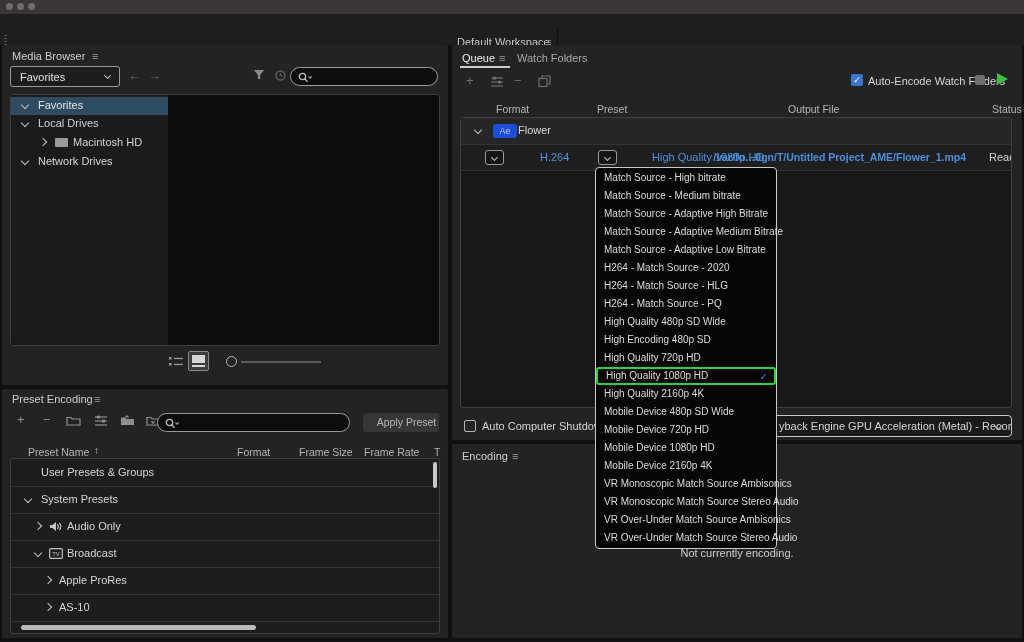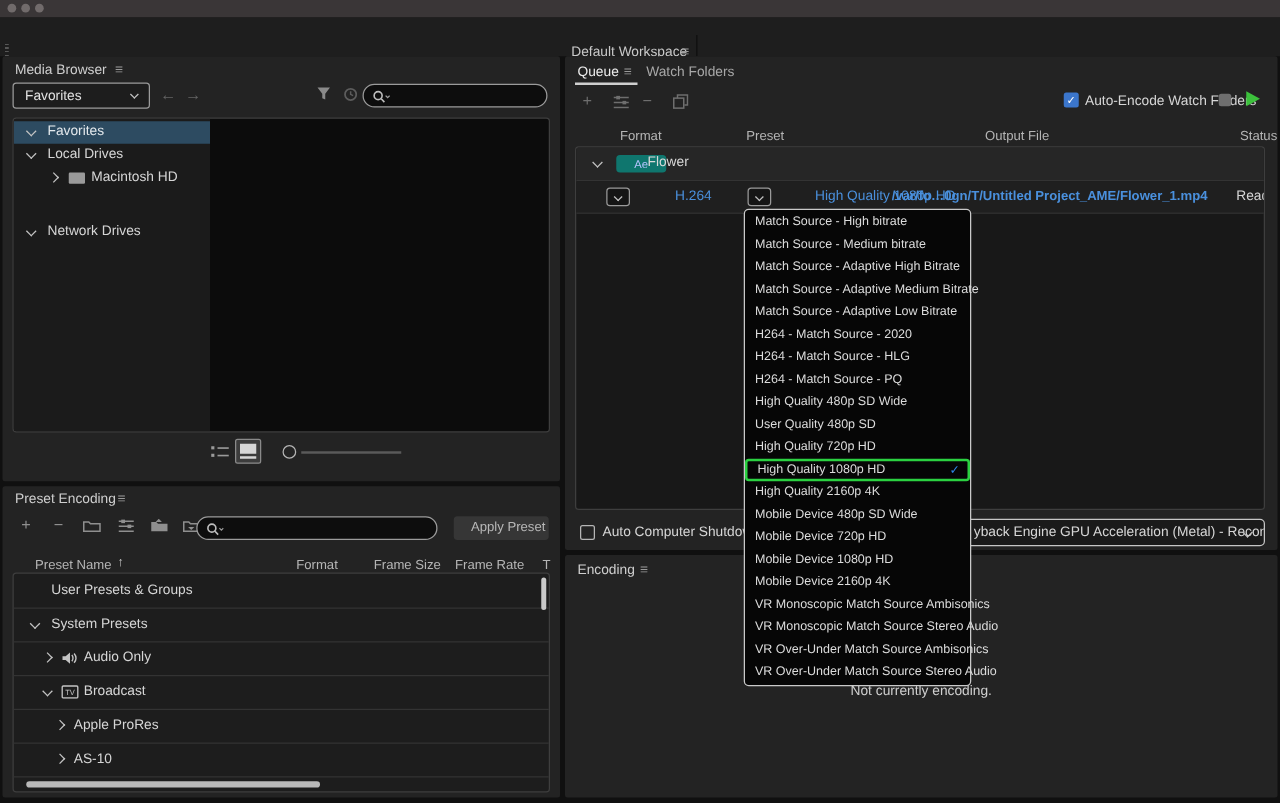--- a/index.html
+++ b/index.html
@@ -69,7 +69,7 @@
              border-top:6px solid transparent; border-bottom:6px solid transparent; }
   .stop-ic { width:10px; height:10px; background:#6f6f6f; border-radius:2px; }
 
-  .ae-badge { width:40px; height:14px; background:#0f766e; border-radius:3px; color:#b6c4ff;
+  .ae-badge { width:24px; height:14px; background:#1d4ed8; border-radius:3px; color:#b6c4ff;
               font-size:9px; text-align:center; line-height:14px; }
 </style>
 </head>

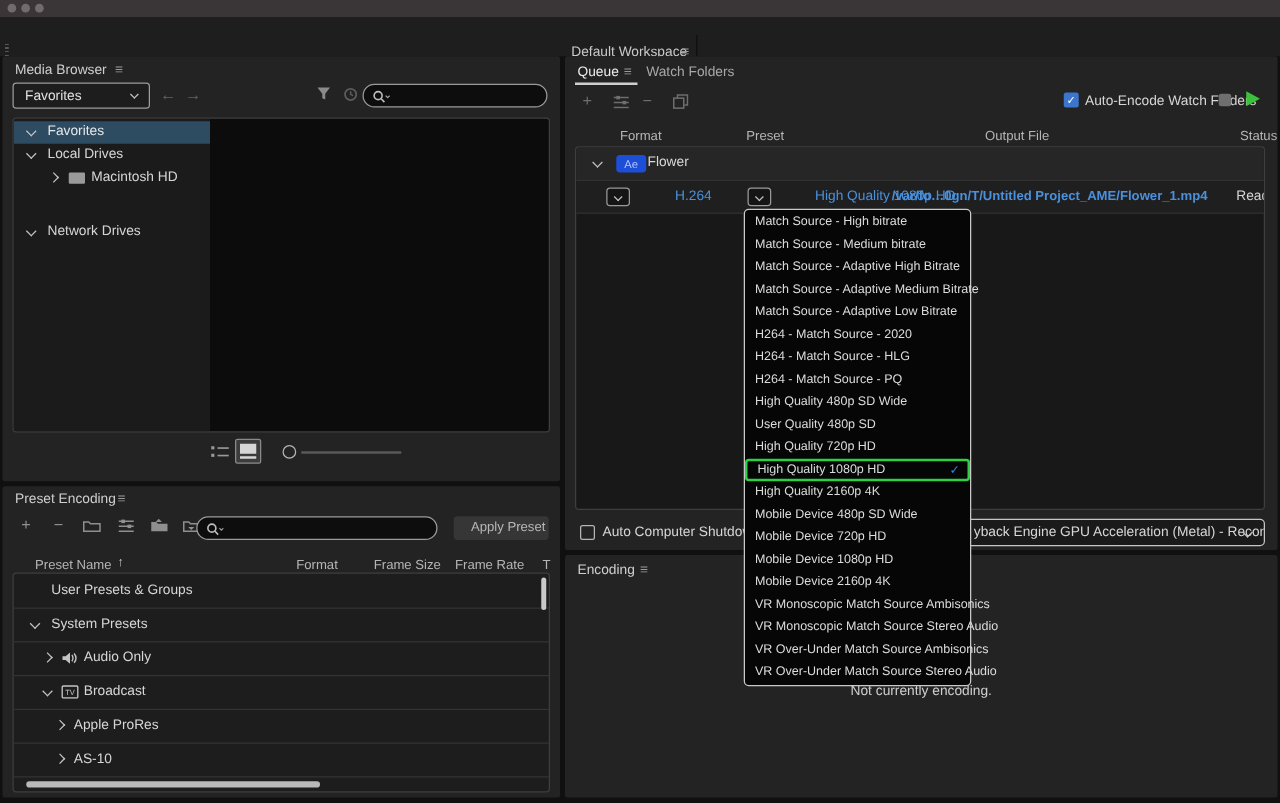--- a/index.html
+++ b/index.html
@@ -131,7 +131,7 @@
         <span class="abs" style="left:44px; top:4px; width:13px; height:9px; background:#9a9a9a; border-radius:1px;"></span>
         <span class="abs label-txt" style="left:62px; top:2px;">Macintosh HD</span>
       </div>
-      <div class="abs" style="left:0; top:58px; width:157px; height:18px;margin-top:24px;">
+      <div class="abs" style="left:0; top:58px; width:157px; height:18px;">
         <span class="abs chv chv-down" style="left:11px; top:5px;"></span>
         <span class="abs label-txt" style="left:27px; top:2px;">Network Drives</span>
       </div>

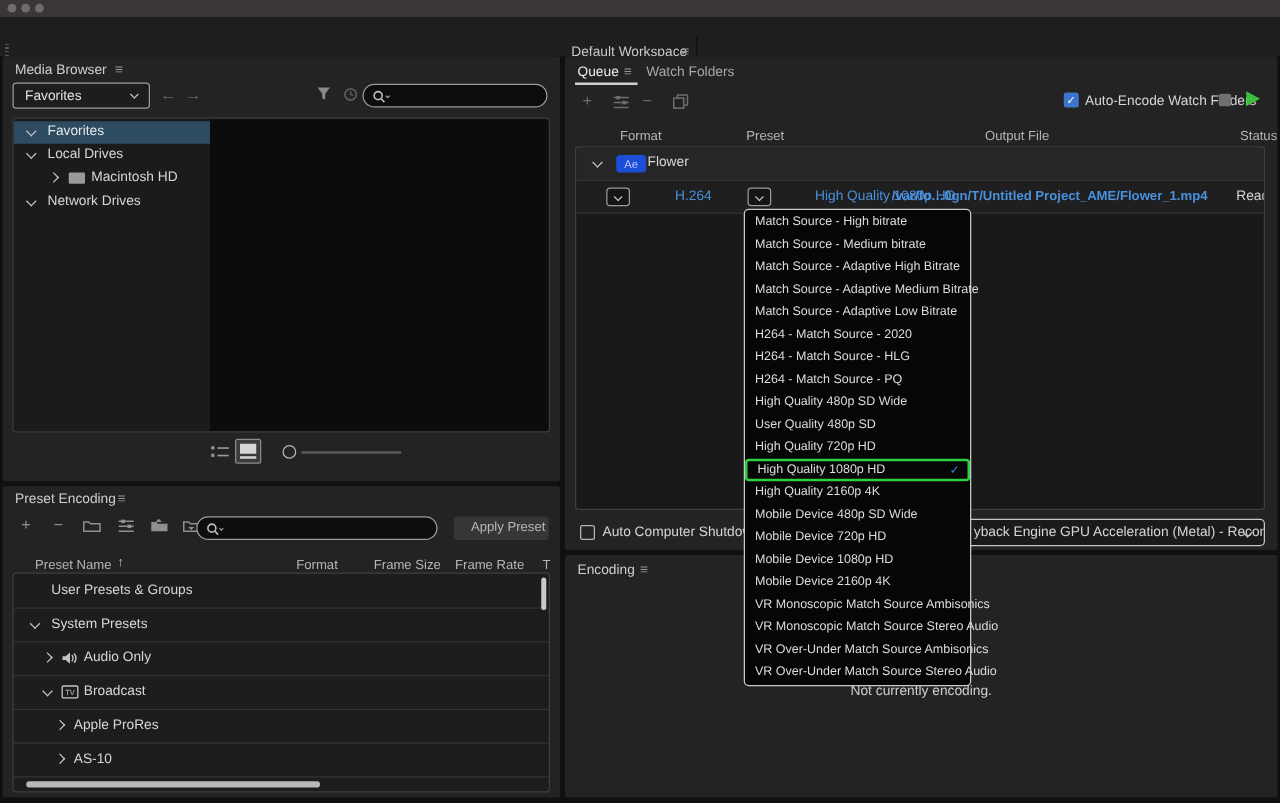--- a/index.html
+++ b/index.html
@@ -316,7 +316,7 @@
     <div class="menu-item">H264 - Match Source - HLG</div>
     <div class="menu-item">H264 - Match Source - PQ</div>
     <div class="menu-item">High Quality 480p SD Wide</div>
-    <div class="menu-item">User Quality 480p SD</div>
+    <div class="menu-item">High Encoding 480p SD</div>
     <div class="menu-item">High Quality 720p HD</div>
     <div class="menu-item selected">
       <span>High Quality 1080p HD</span>

